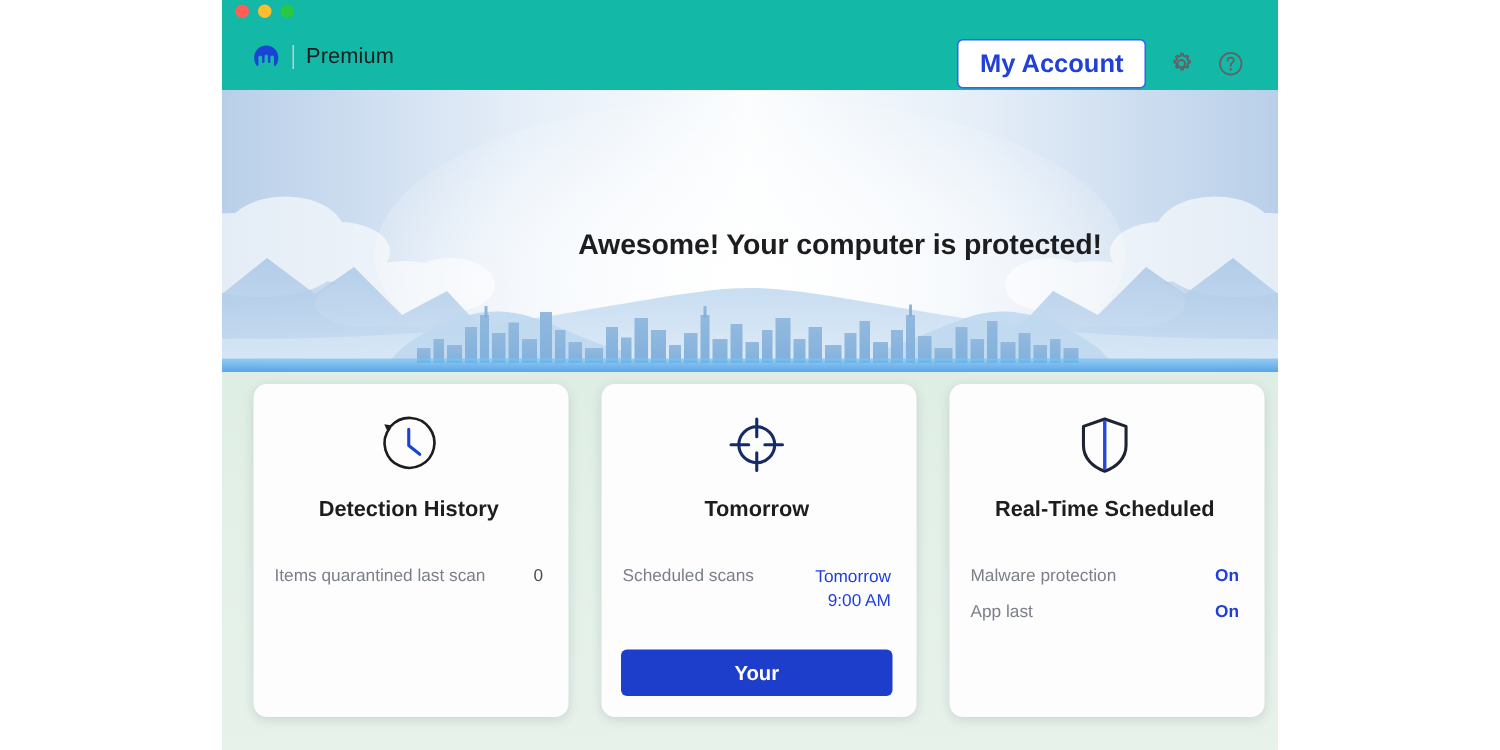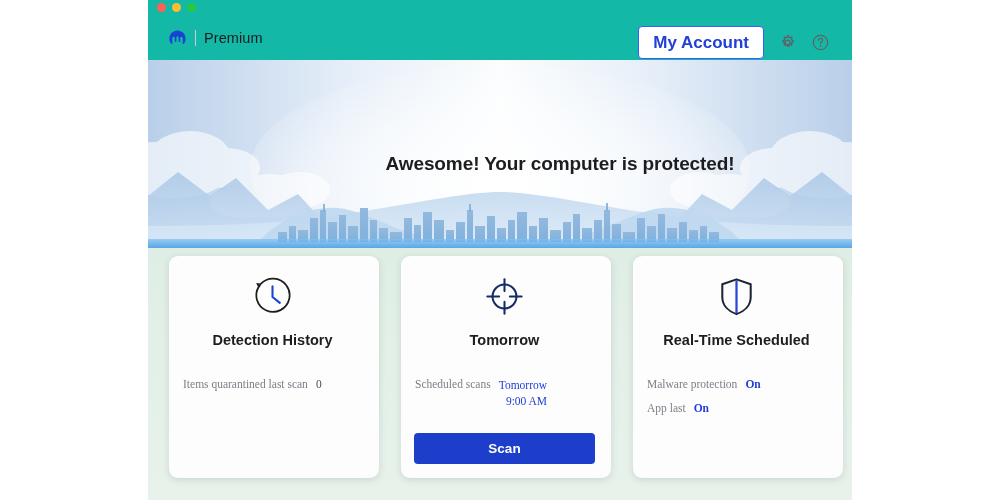--- a/index.html
+++ b/index.html
@@ -180,10 +180,10 @@
   }
   .card-row {
     display: flex;
+    justify-content: space-between;
     align-items: flex-start;
     margin-bottom: 12px;
     font-size: 11.5px;
-    font-family: Liberation Serif, serif;
   }
   .row-label { color: #7b7f87; }
   .row-value { color: #4a4d55; padding-left: 8px; white-space: nowrap; }

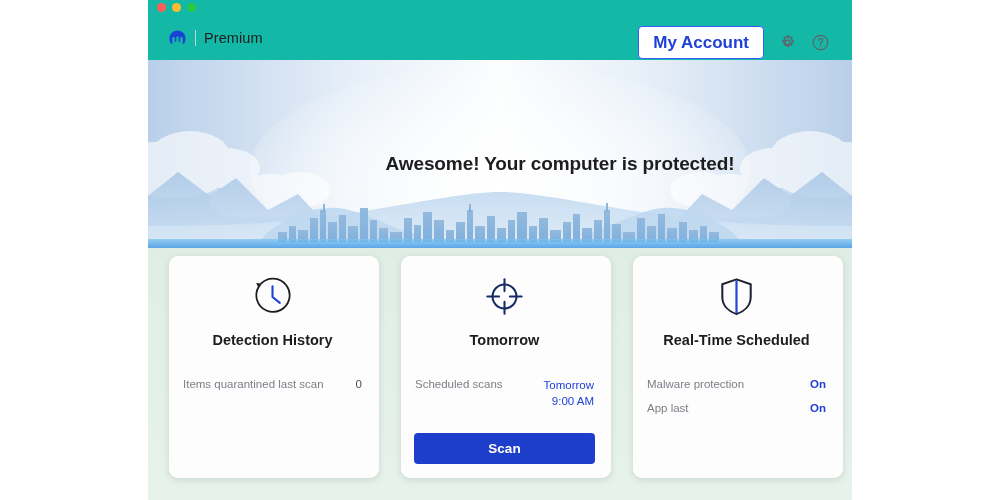--- a/index.html
+++ b/index.html
@@ -412,7 +412,7 @@
 9:00 AM</span>
           </div>
         </div>
-        <button id="scan-button">Scan</button>
+        <button id="scan-button">Your</button>
       </div>
 
       <div class="card">

